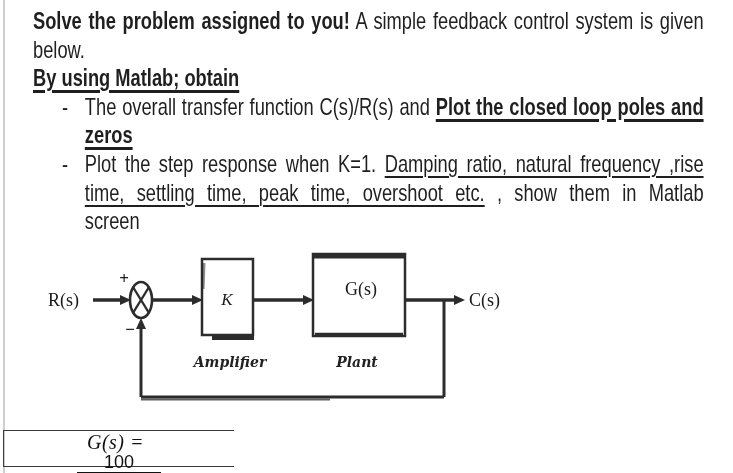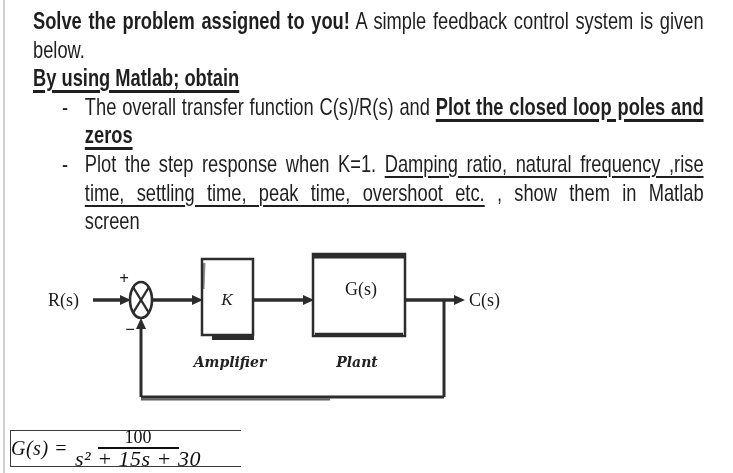--- a/index.html
+++ b/index.html
@@ -45,10 +45,11 @@
 
   
   .formula-box{
-    position:absolute;left:10px;top:430px;width:231px;height:37px;
+    position:absolute;left:3px;top:430px;width:231px;height:37px;
     border-top:1.5px solid #3a3a3a;border-left:1.5px solid #3a3a3a;border-bottom:1.5px solid #3a3a3a;
     display:flex;align-items:center;box-sizing:border-box;
     background:transparent;
+    flex-direction:column;
   }
   .f-lhs{
     font-family:"Liberation Serif",serif;font-style:italic;font-size:20px;color:#111;

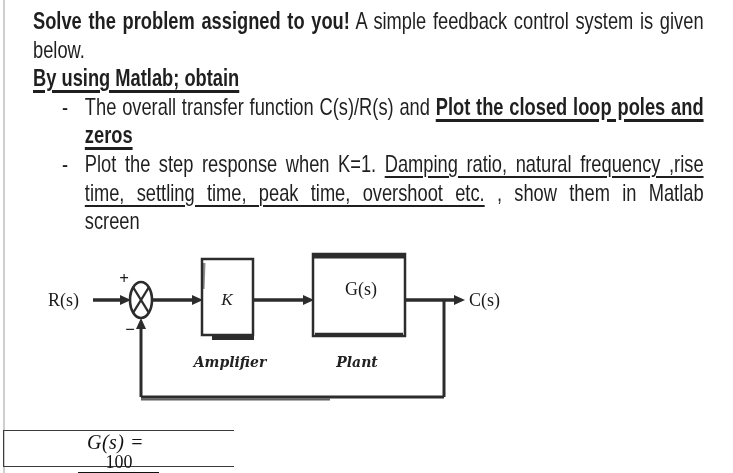--- a/index.html
+++ b/index.html
@@ -57,7 +57,7 @@
   }
   .frac{display:inline-flex;flex-direction:column;align-items:center;}
   .f-num{
-    font-family:Liberation Serif, serif;font-size:18px;line-height:17px;color:#111;
+    font-family:Liberation Sans, sans-serif;font-size:18px;line-height:17px;color:#111;
     border-bottom:2px solid #111;padding:0 27px 1px 27px;
   }
   .f-den{

